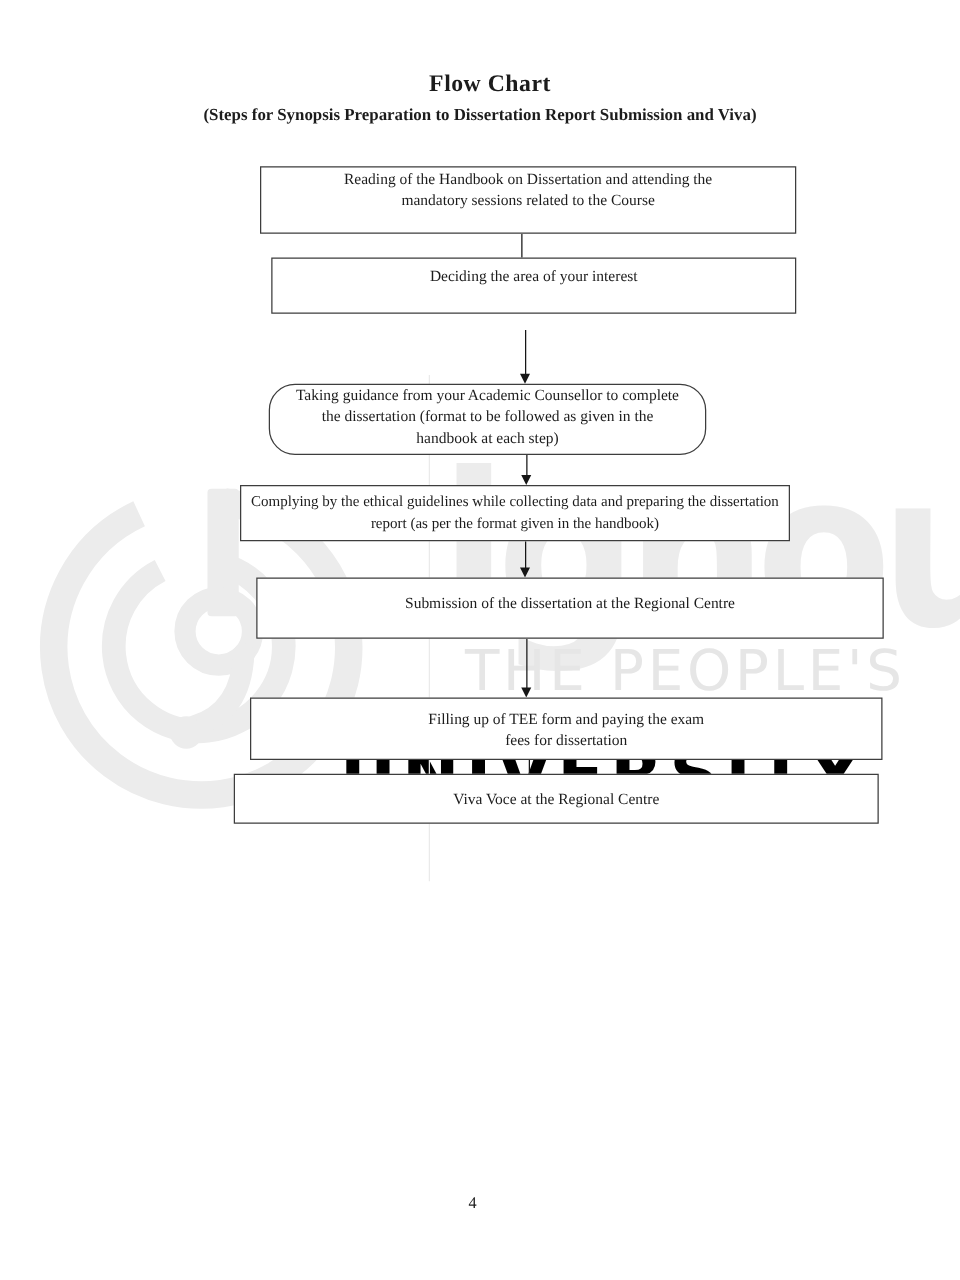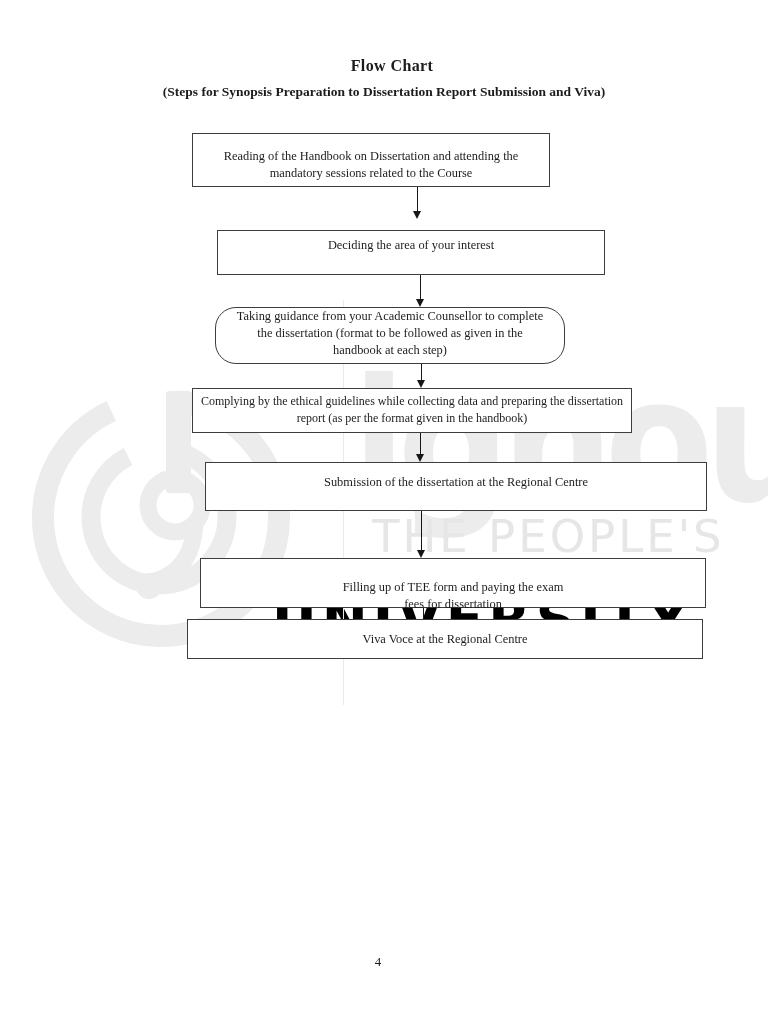--- a/index.html
+++ b/index.html
@@ -36,7 +36,7 @@
   
   .title {
     position:absolute; left:16px; right:0; top:57px; z-index:2;
-    text-align:center; font-weight:bold; font-size:16px; letter-spacing:.4px;
+    text-align:center; font-weight:bold; font-size:19px; letter-spacing:.4px;
   }
   .subtitle {
     position:absolute; left:0; right:0; top:84px; z-index:2;

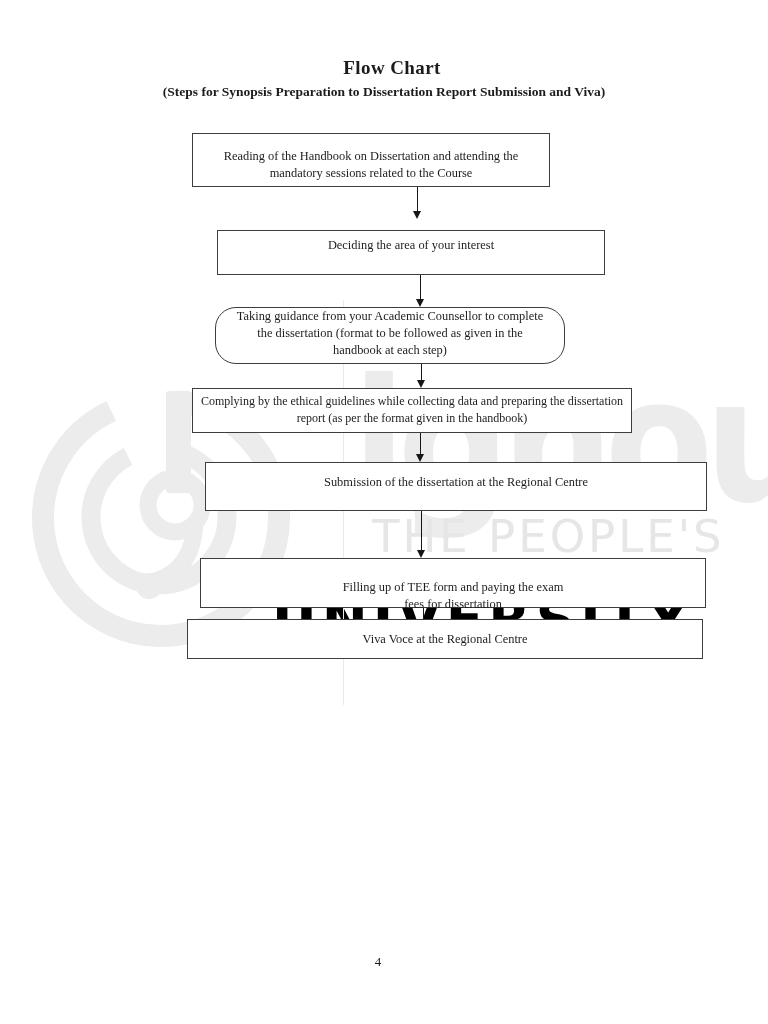--- a/index.html
+++ b/index.html
@@ -50,7 +50,7 @@
     font-size:12.4px; line-height:17px;
   }
   .box-text { white-space:pre-line; display:block; padding:0 2px; }
-  #box1 { left:192px; top:133px; width:358px; height:54px; padding-top:14px; }
+  #box1 { left:208px; top:133px; width:429px; height:54px; padding-top:1px; }
   #box2 { left:217px; top:230px; width:388px; height:45px; padding-top:6px; }
   #box3 { left:215px; top:307px; width:350px; height:57px; padding-top:0;border-radius:21px; }
   #box4 { left:192px; top:388px; width:440px; height:45px; padding-top:4px; font-size:12px; }

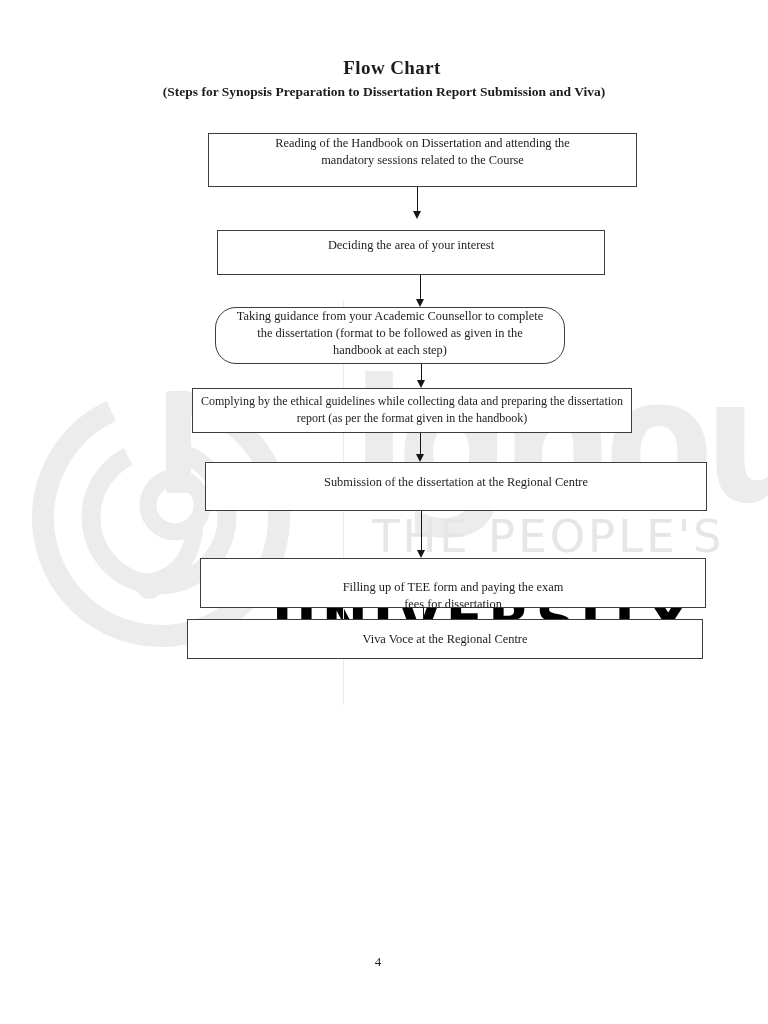--- a/index.html
+++ b/index.html
@@ -51,7 +51,7 @@
   }
   .box-text { white-space:pre-line; display:block; padding:0 2px; }
   #box1 { left:208px; top:133px; width:429px; height:54px; padding-top:1px; }
-  #box2 { left:217px; top:230px; width:388px; height:45px; padding-top:6px; }
+  #box2 { left:217px; top:206px; width:420px; height:45px; padding-top:6px; }
   #box3 { left:215px; top:307px; width:350px; height:57px; padding-top:0;border-radius:21px; }
   #box4 { left:192px; top:388px; width:440px; height:45px; padding-top:4px; font-size:12px; }
   #box5 { left:205px; top:462px; width:502px; height:49px; padding-top:11px; }

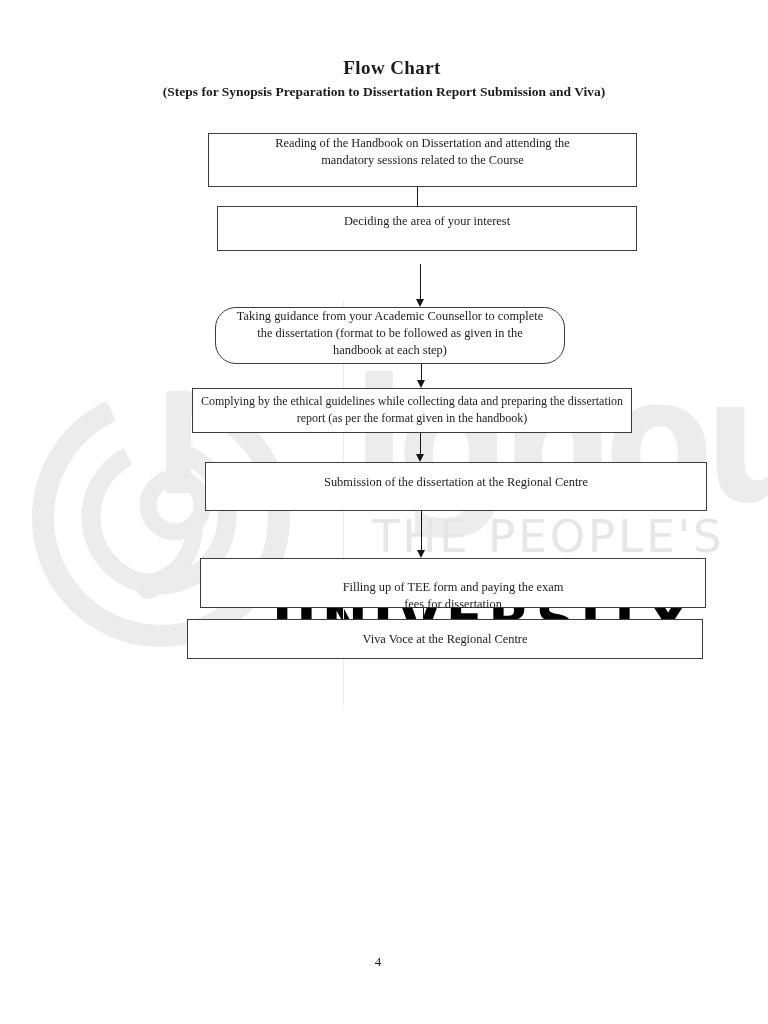--- a/index.html
+++ b/index.html
@@ -55,7 +55,7 @@
   #box3 { left:215px; top:307px; width:350px; height:57px; padding-top:0;border-radius:21px; }
   #box4 { left:192px; top:388px; width:440px; height:45px; padding-top:4px; font-size:12px; }
   #box5 { left:205px; top:462px; width:502px; height:49px; padding-top:11px; }
-  #box6 { left:200px; top:558px; width:506px; height:50px; padding-top:20px; }
+  #box6 { left:200px; top:558px; width:506px; height:50px; padding-top:8px; }
   #box7 { left:187px; top:619px; width:516px; height:40px; padding-top:11px; }
 
   .arrow { position:absolute; width:9px; z-index:1; }

